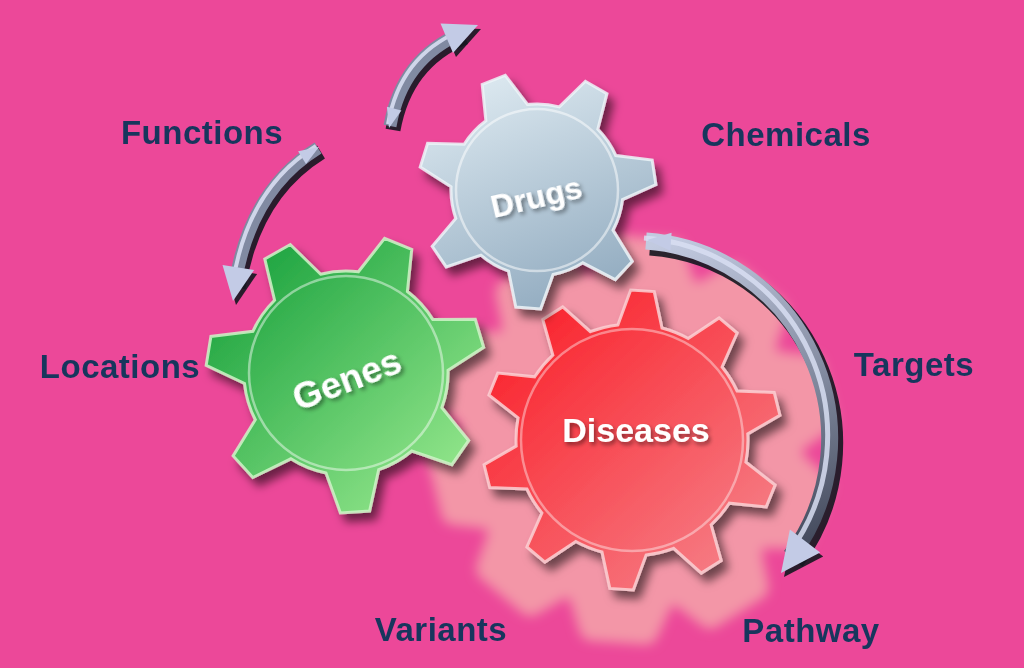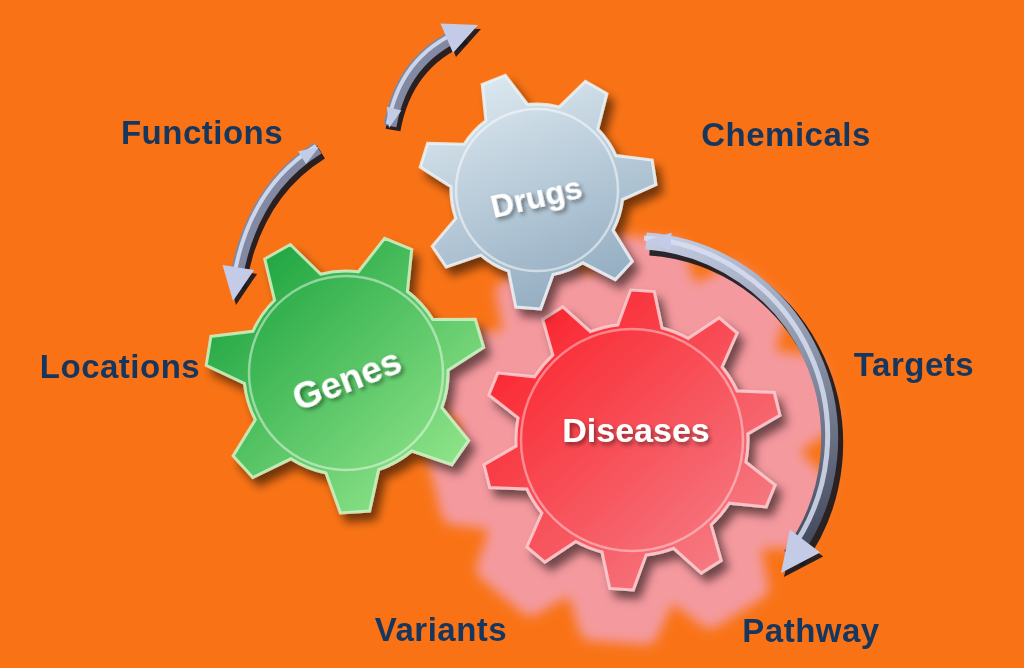--- a/index.html
+++ b/index.html
@@ -12,7 +12,7 @@
 </head>
 <body>
 
-<div class="stage" style="background: #f97316;">
+<div class="stage" style="background: #ec4899;">
 <svg width="1024" height="668" viewBox="0 0 1024 668">
   <defs>
     <linearGradient id="drugsGrad" gradientUnits="userSpaceOnUse" x1="500" y1="80" x2="590" y2="310">

